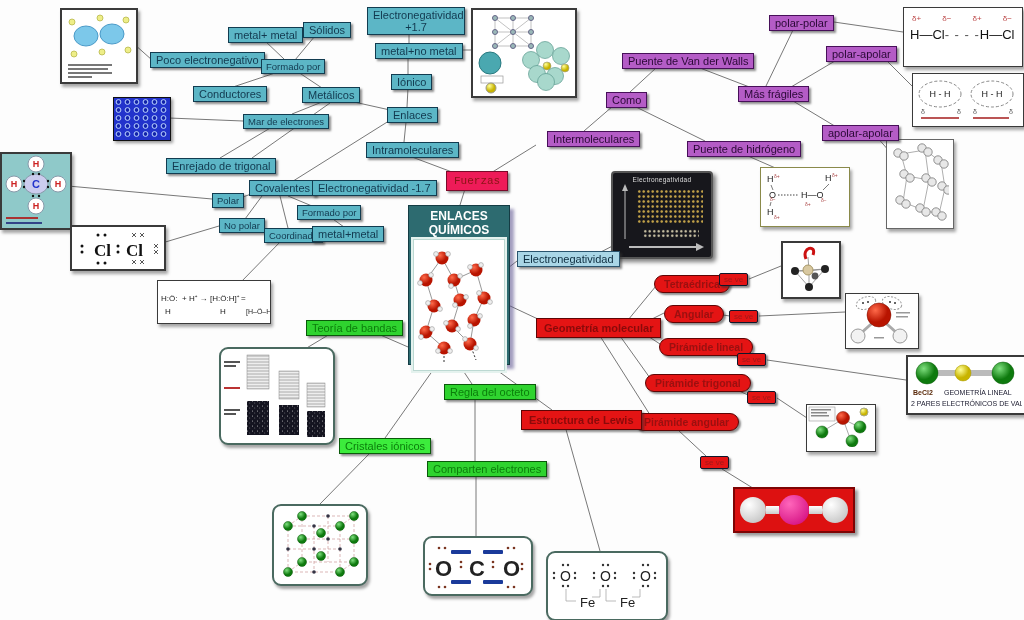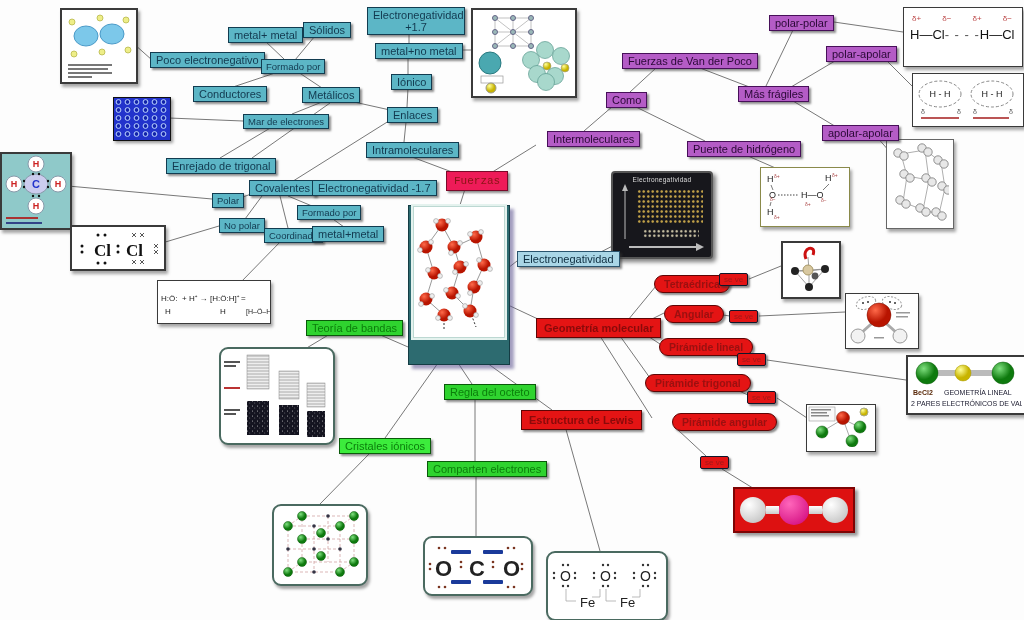--- a/index.html
+++ b/index.html
@@ -709,7 +709,7 @@
     <div class="node teal" style="left: 312px; top: 226px;">metal+metal</div>
     <div class="node crimson" style="left: 446px; top: 171px; font-family: Liberation Mono, monospace;">Fuerzas</div>
     <div class="node purple" style="left: 547px; top: 131px; text-align: right;">Intermoleculares</div>
-    <div class="node purple" style="left: 622px; top: 53px;">Fuerzas  de Van der Poco</div>
+    <div class="node purple" style="left: 622px; top: 53px;">Puente  de Van der Walls</div>
     <div class="node purple" style="left: 606px; top: 92px;">Como</div>
     <div class="node purple" style="left: 738px; top: 86px;">Más frágiles</div>
     <div class="node purple" style="left: 769px; top: 15px;">polar-polar</div>

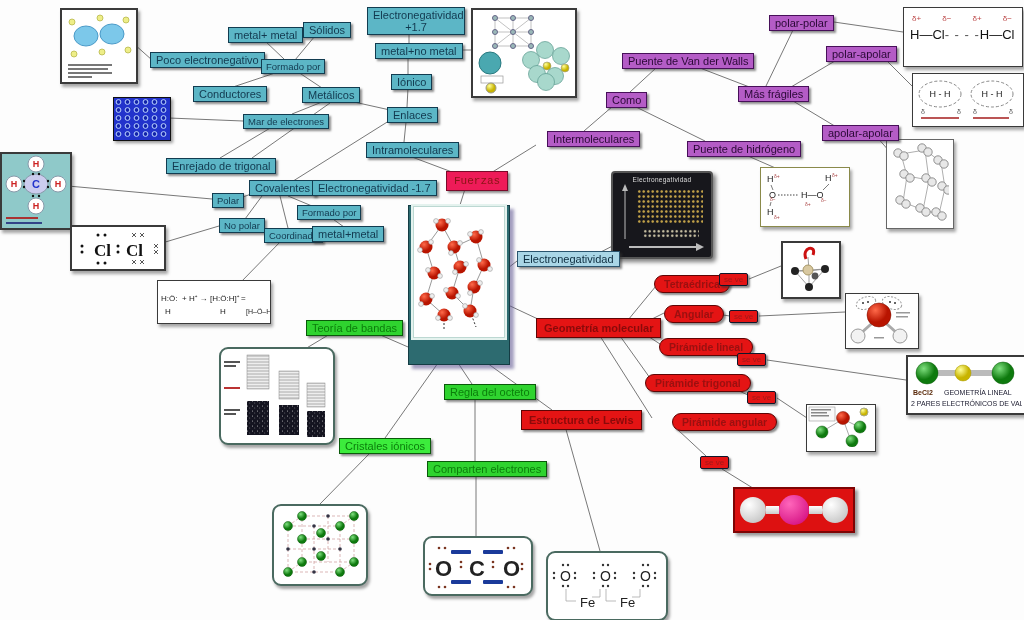--- a/index.html
+++ b/index.html
@@ -118,6 +118,7 @@
     </svg>
 
   <div id="main-box">
+    <div id="main-title">ENLACES QUÍMICOS</div>
     <div id="main-inner">
       <svg width="90" height="128" viewBox="0 0 90 128">
         <defs>

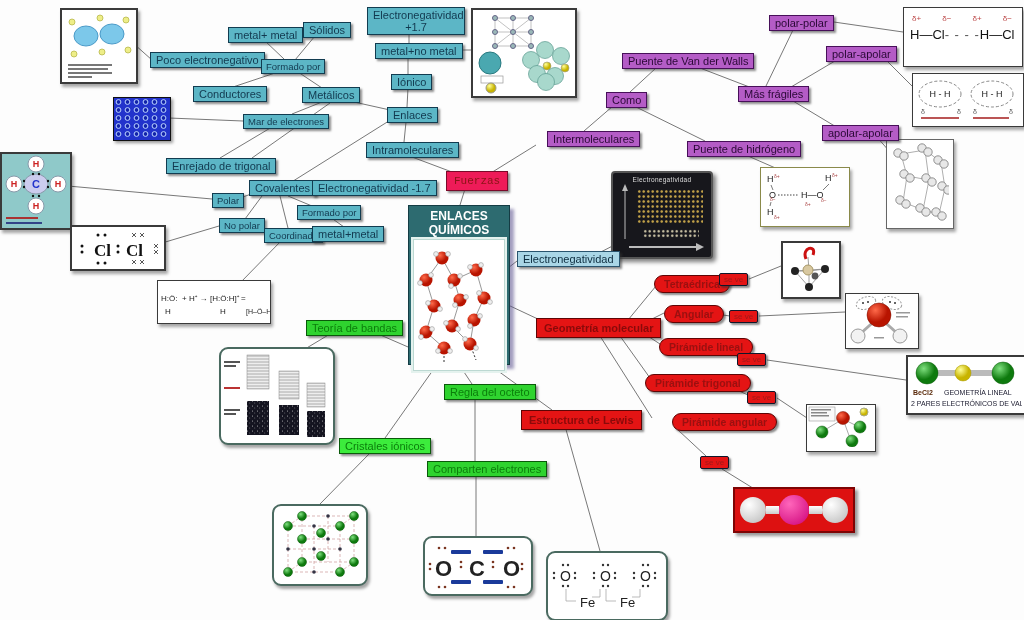--- a/index.html
+++ b/index.html
@@ -723,7 +723,7 @@
     <div class="node red-round" style="left: 664px; top: 305px;">Angular</div>
     <div class="node red-round" style="left: 659px; top: 338px;">Pirámide lineal</div>
     <div class="node red-round" style="left: 645px; top: 374px;">Pirámide trigonal</div>
-    <div class="node red-round" style="left: 672px; top: 413px; text-align: center;">Pirámide angular</div>
+    <div class="node red-round" style="left: 634px; top: 413px; text-align: center;">Pirámide angular</div>
     <div class="node se-ve" style="left: 719px; top: 273px;">se ve</div>
     <div class="node se-ve" style="left: 729px; top: 310px;">se ve</div>
     <div class="node se-ve" style="left: 737px; top: 353px;">se ve</div>

